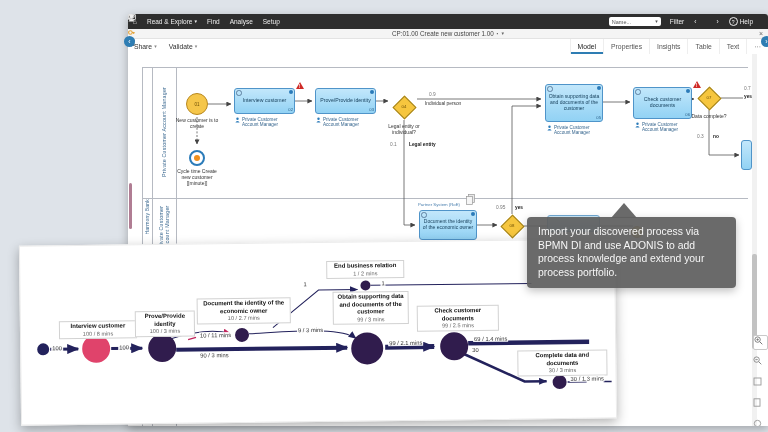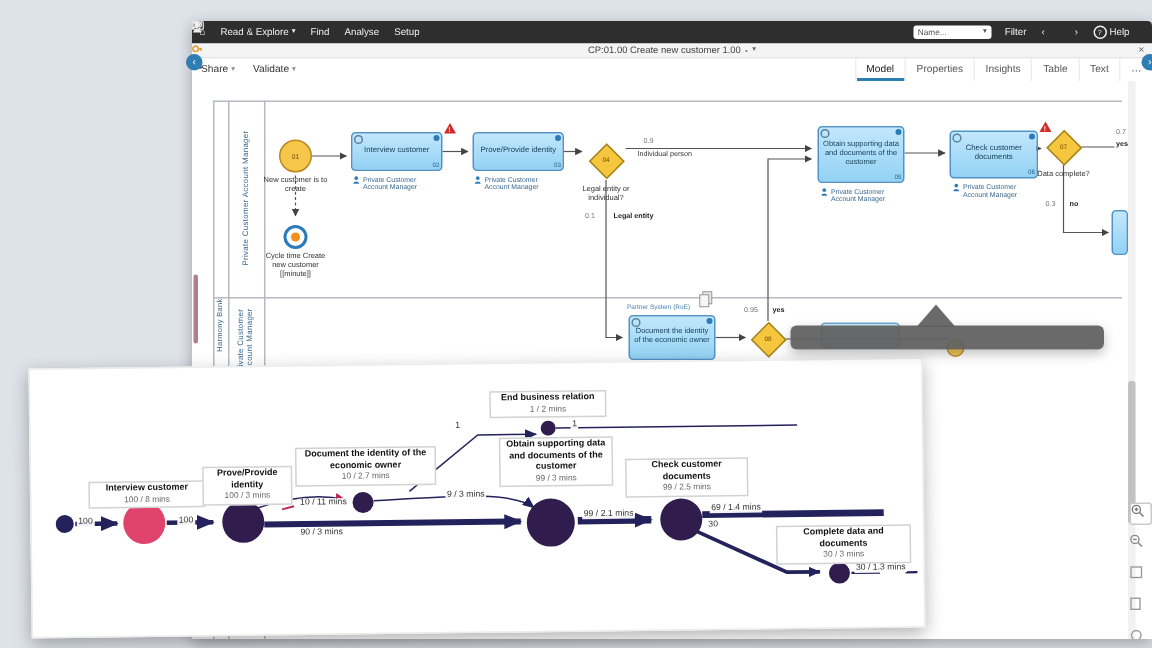--- a/index.html
+++ b/index.html
@@ -460,6 +460,7 @@
 
 <div class="tooltip">
   <div class="ptr"></div>
+  <span>Import your discovered process via BPMN DI and use ADONIS to add process knowledge and extend your process portfolio.</span>
 </div>
 
 </body></html>

